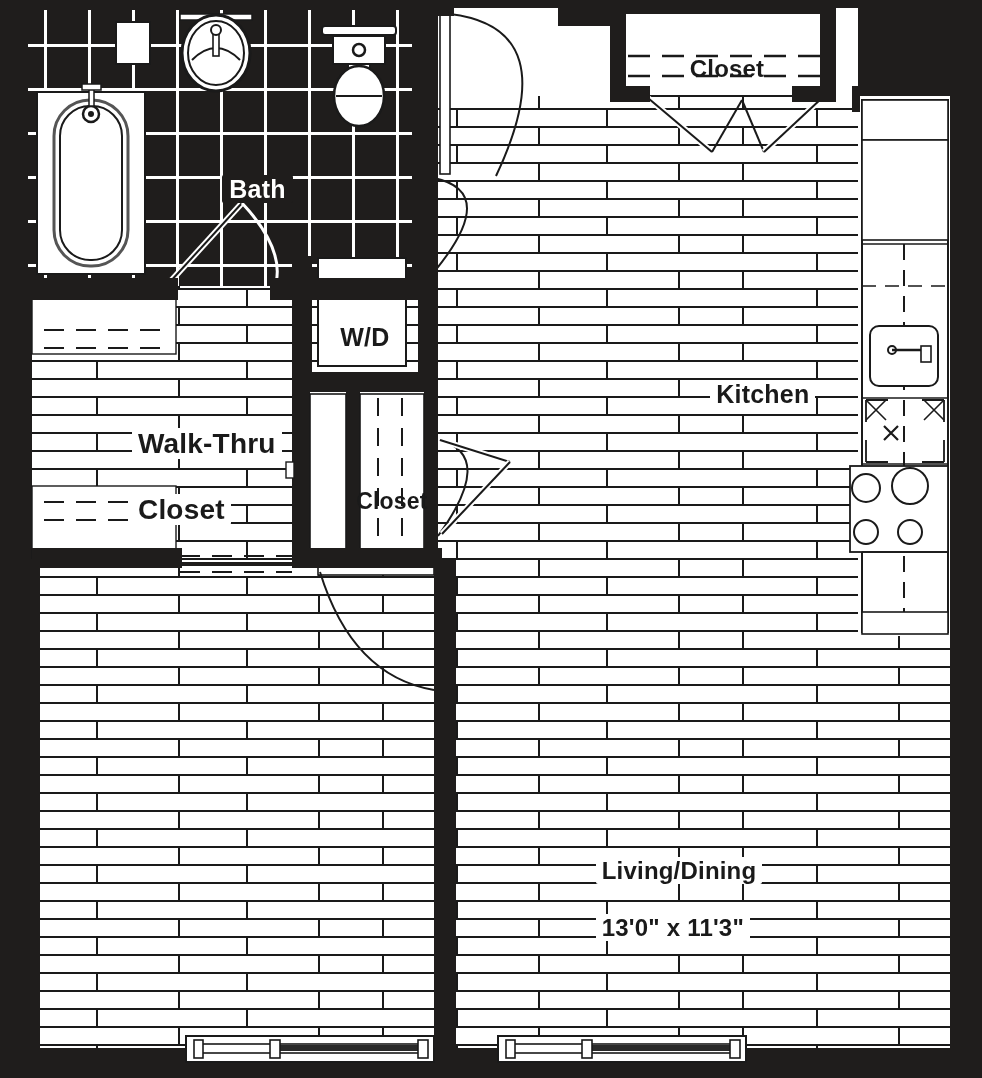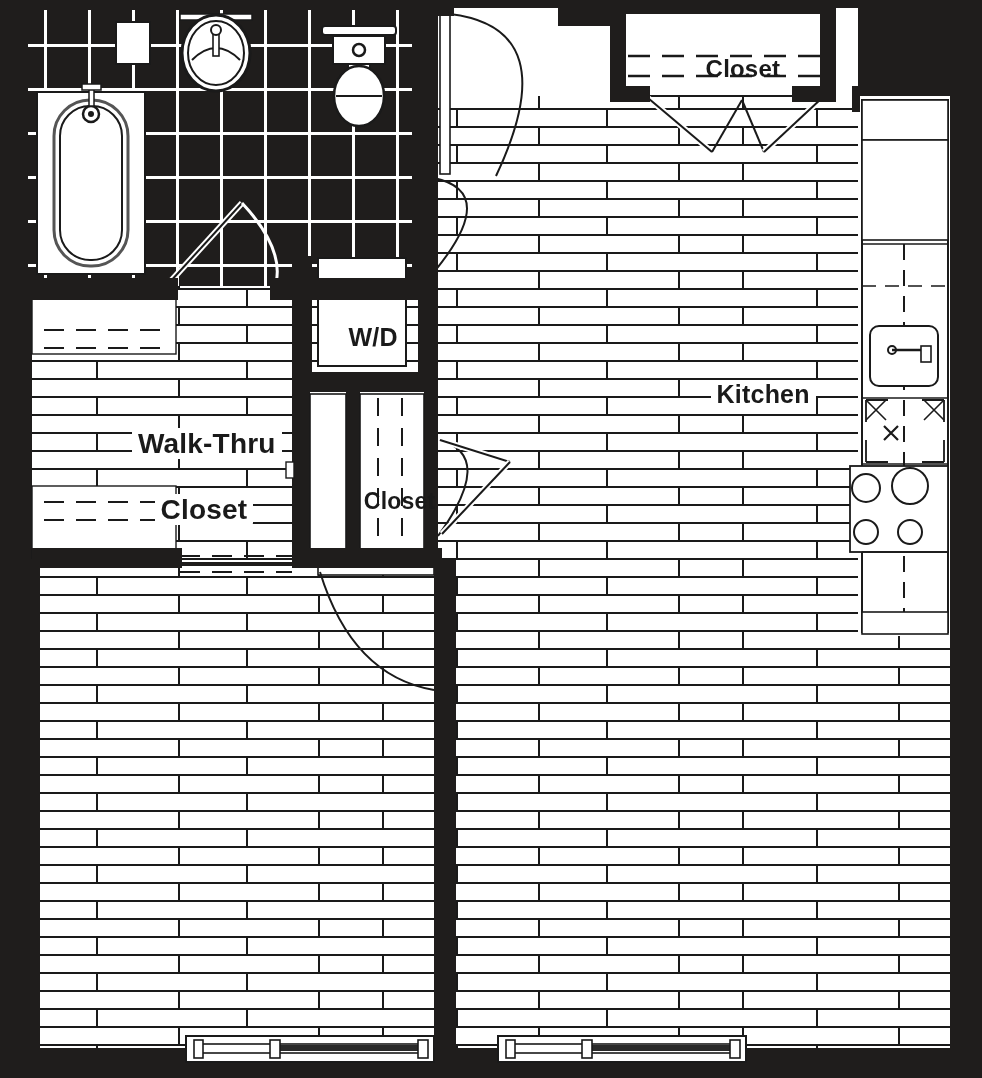--- a/index.html
+++ b/index.html
@@ -7,7 +7,7 @@
   #plan{position:relative;width:982px;height:1078px;background:#ffffff;overflow:hidden;}
   #plan svg{display:block;}
   .lbl{position:absolute;color:#1a1a1a;font-family:"Liberation Sans",sans-serif;
-       font-weight:600;text-align:center;letter-spacing:.2px;line-height:1.18;white-space:pre;}
+       font-weight:600;letter-spacing:.2px;line-height:1.18;white-space:pre;}
   .lbl.dark{color:#ffffff;}
   .halo{background:#ffffff;padding:0 6px;border-radius:2px;}
   .halo.dark{background:#1f1d1c;padding:0 7px;}

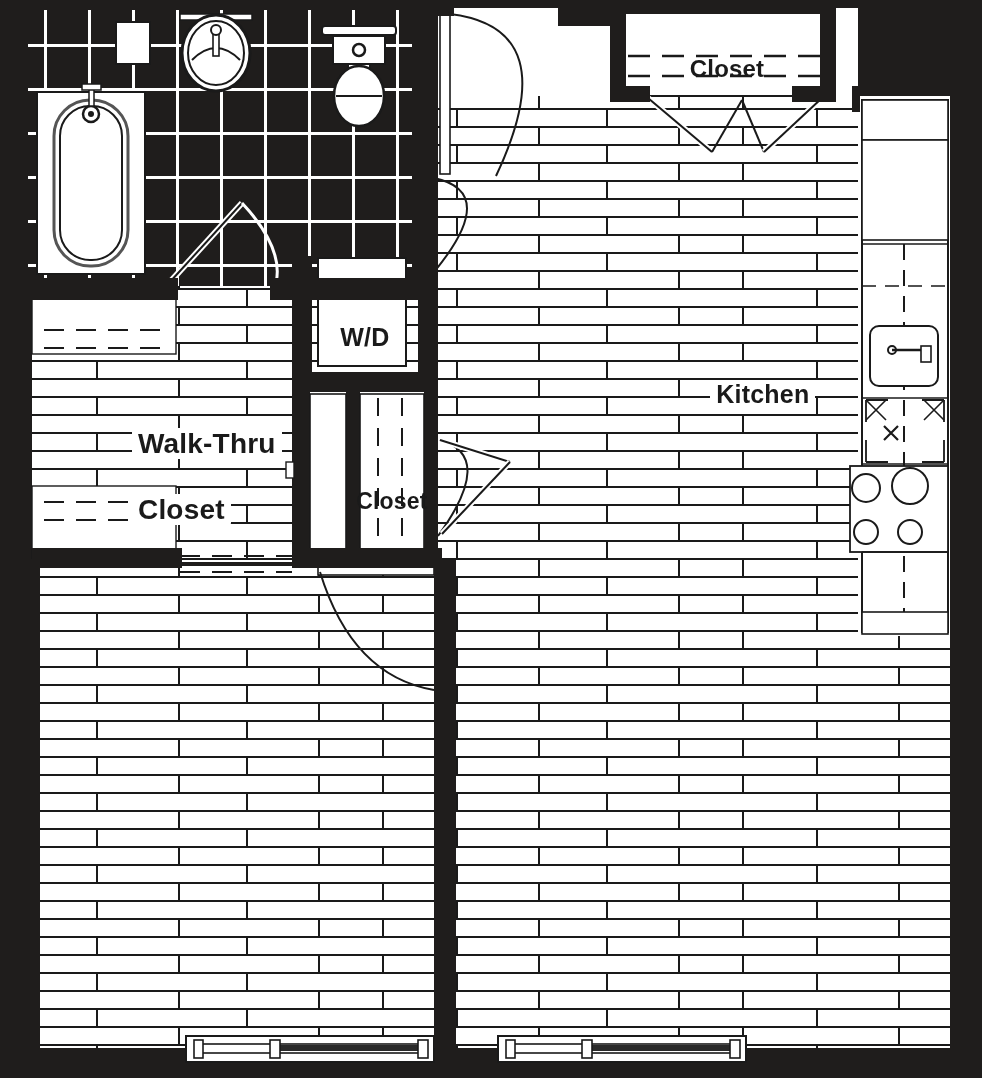--- a/index.html
+++ b/index.html
@@ -300,6 +300,9 @@
   </g>
 </svg>
 
+<div class="lbl dark" style="left:208px;top:145px;width:120px;font-size:25px;">
+  <span class="halo dark">Bath</span>
+</div>
 
 <div class="lbl" style="left:676px;top:27px;width:120px;font-size:24px;">
   <span>Closet</span>

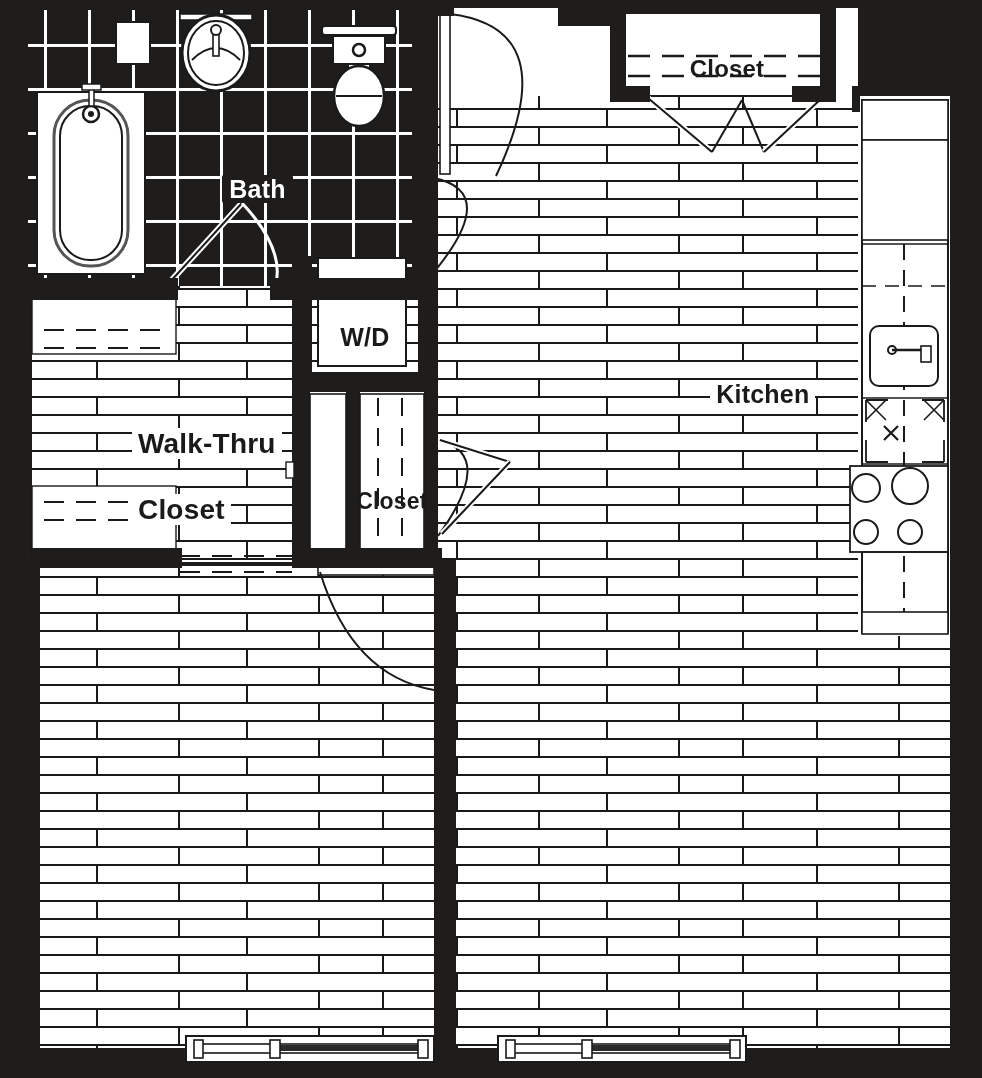--- a/index.html
+++ b/index.html
@@ -326,6 +326,10 @@
 </div>
 
 
+<div class="lbl" style="left:582px;top:829px;width:220px;font-size:24px;">
+  <span class="halo">Living/Dining</span><br>
+  <span class="halo">13'0" x 11'3"</span>
+</div>
 
 </div>
 

